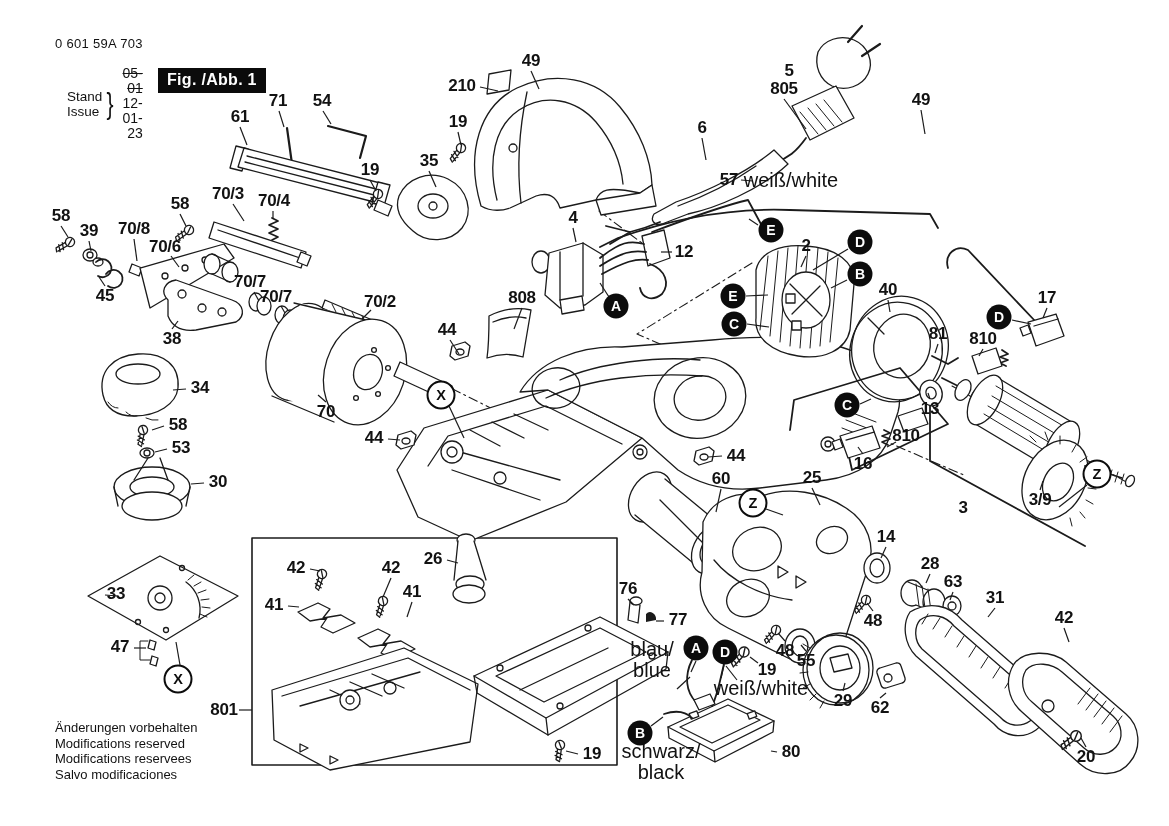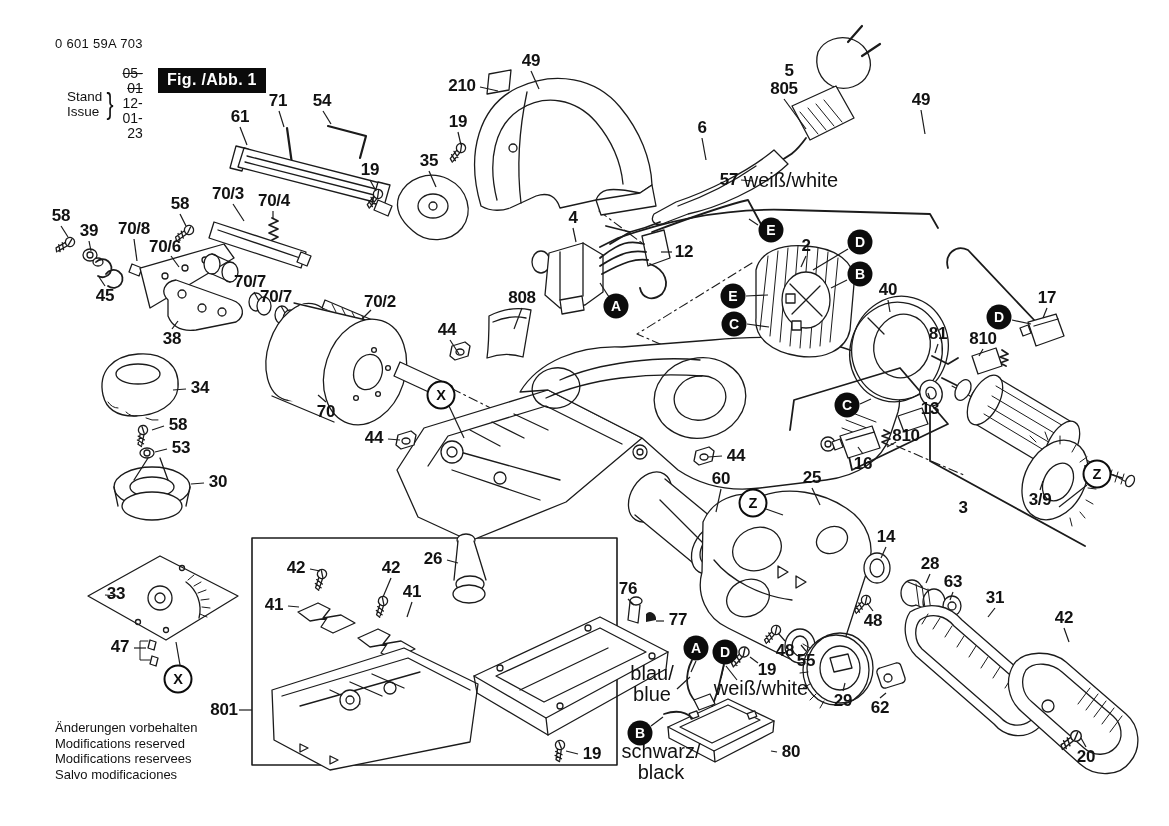--- a/index.html
+++ b/index.html
@@ -552,7 +552,7 @@
       <div class="lbl lbl-part" style="left: 592px; top: 754px;">19</div>
       <div class="lbl lbl-part" style="left: 1086px; top: 757px;">20</div>
       <div class="lbl lbl-part" style="left: 224px; top: 710px;">801</div>
-      <div class="lbl lbl-color" style="left: 652px; top: 684px;">blau/
+      <div class="lbl lbl-color" style="left: 652px; top: 660px;">blau/
 blue</div>
       <div class="lbl lbl-color" style="left: 761px; top: 688px;">weiß/white</div>
       <div class="lbl lbl-color" style="left: 661px; top: 762px;">schwarz/

